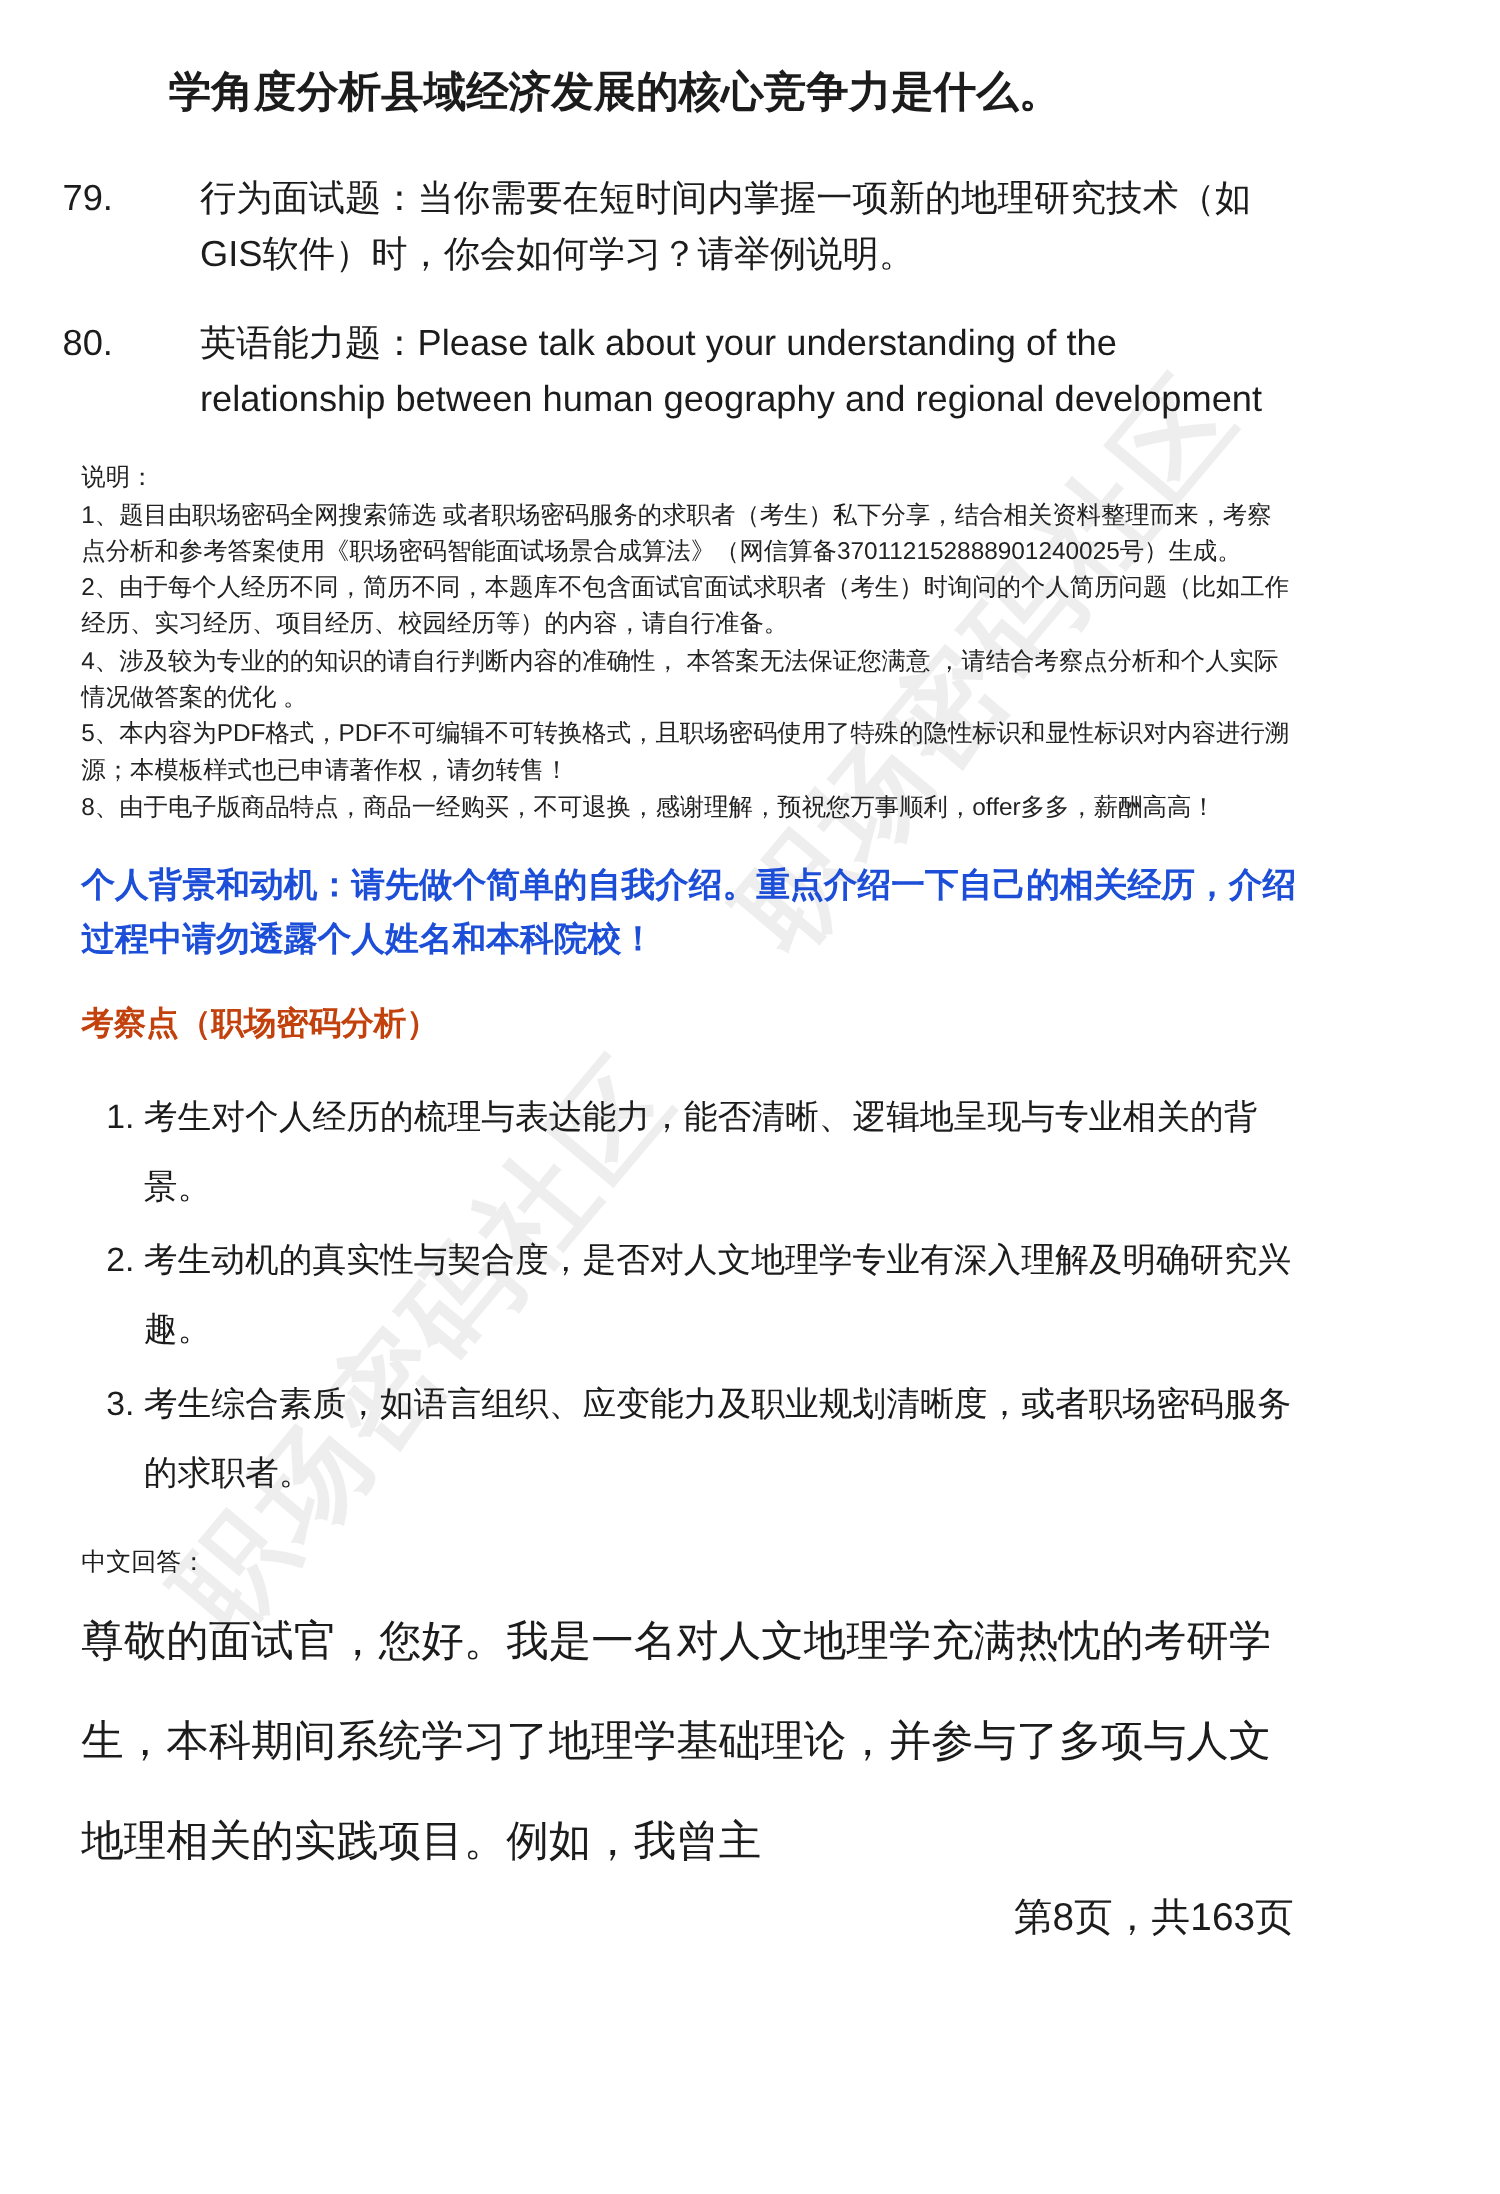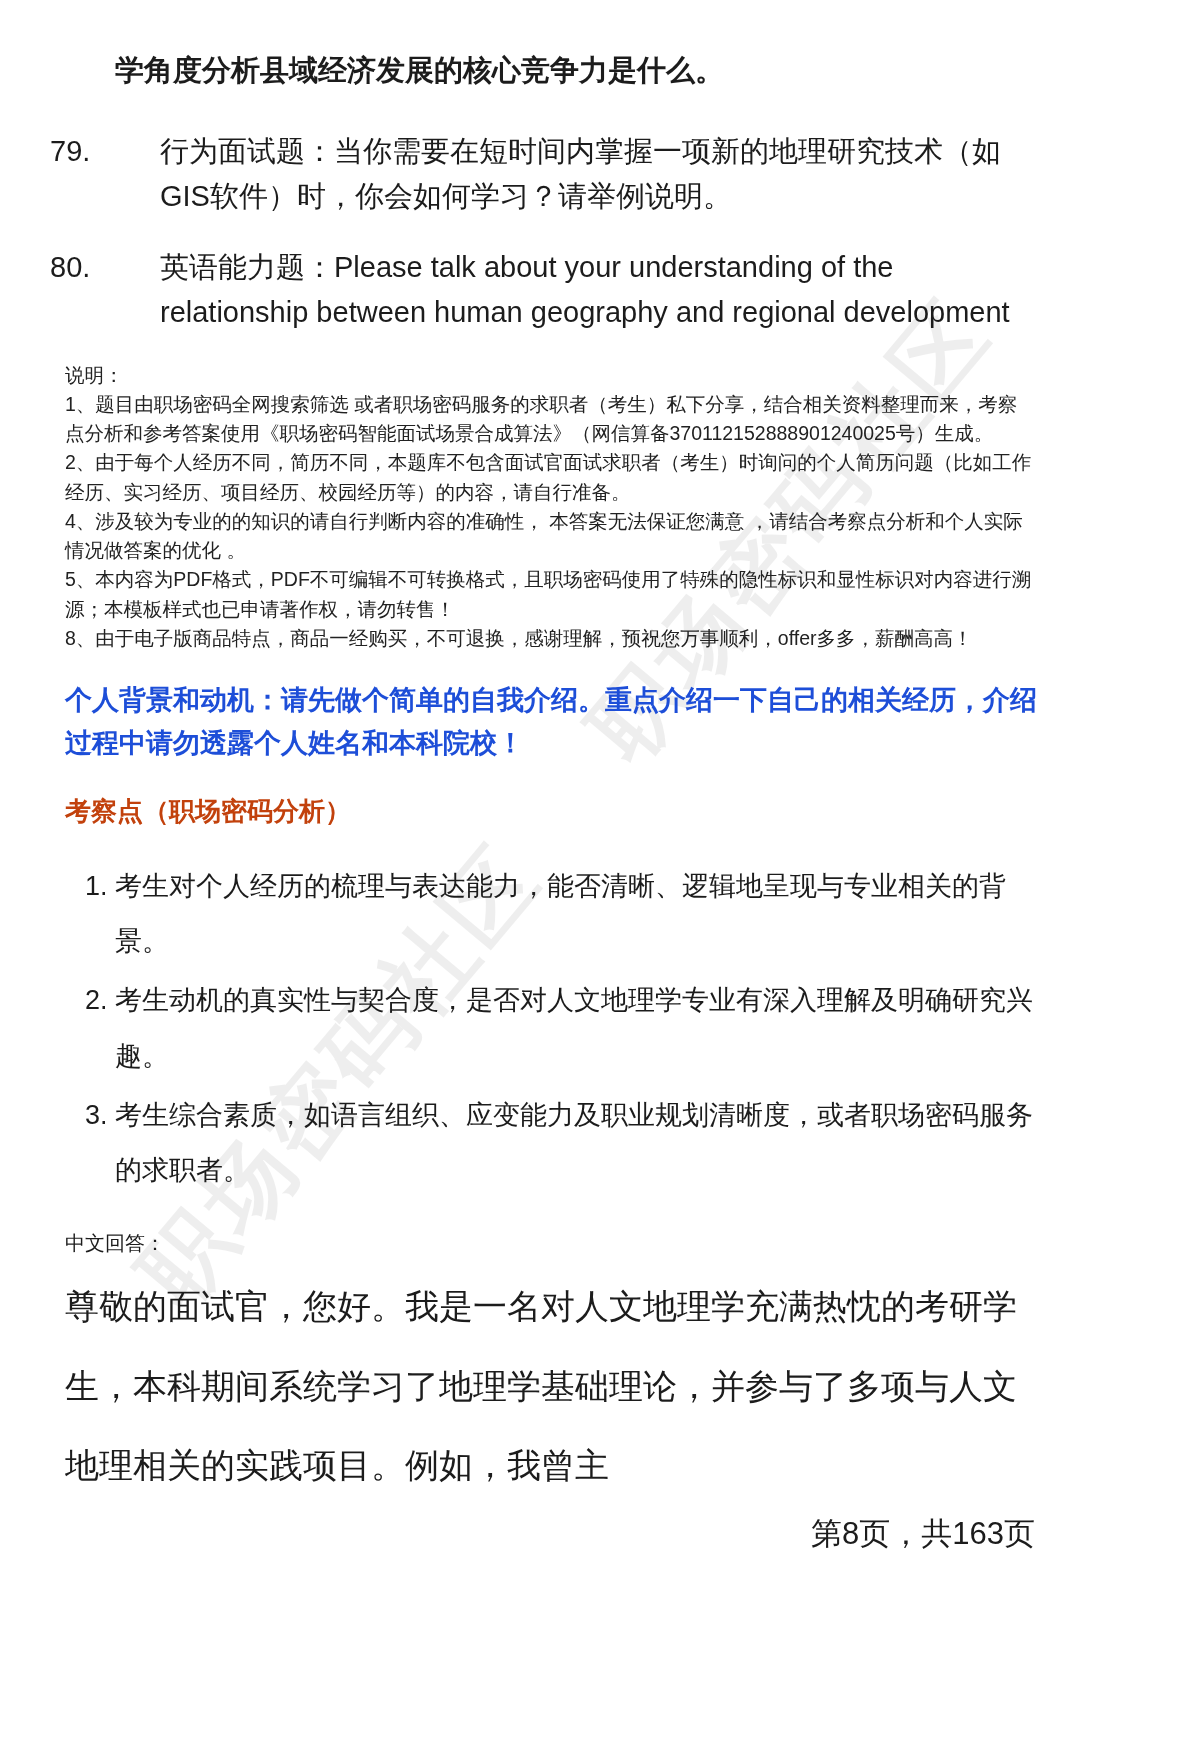--- a/index.html
+++ b/index.html
@@ -32,8 +32,8 @@
 
   
   .q-continuation {
-    margin-left:65px;
-    font-size:29px; line-height:1.55;
+    margin-left:85px;
+    font-size:34px; line-height:1.55;
     margin-bottom:36px;
     font-weight:bold;
   }

